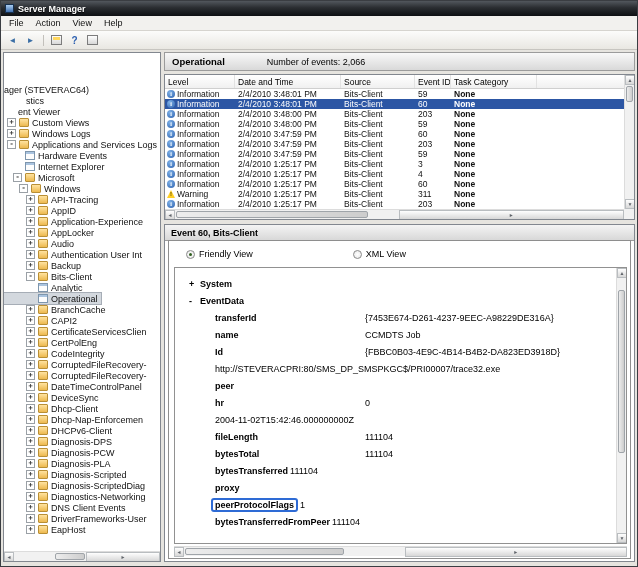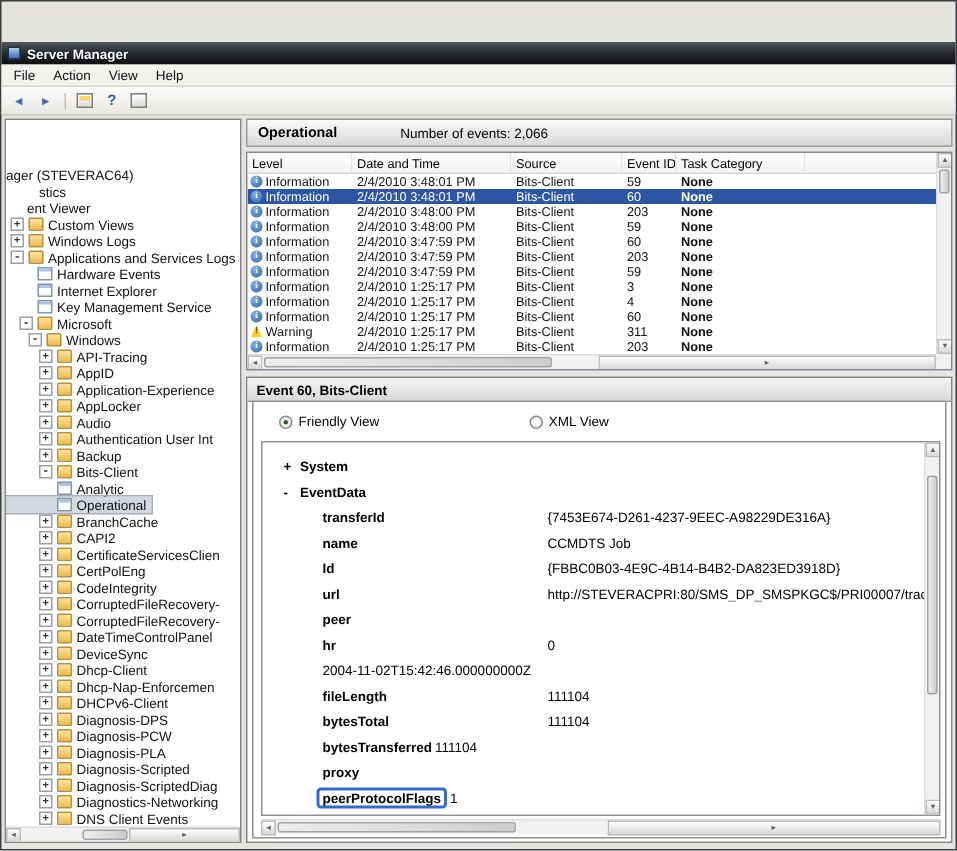--- a/index.html
+++ b/index.html
@@ -8,7 +8,7 @@
   .window { width: 638px; height: 567px; border: 1px solid #3a3d42; display: flex; flex-direction: column; background: #e6e4df; }
 
   
-  .titlebar { height: 15px; flex: none; background: linear-gradient(#52575d, #2a2d31 45%, #0e1013); display: flex; align-items: center; padding: 0 4px; gap: 4px; margin-top: 27px; }
+  .titlebar { height: 15px; flex: none; background: linear-gradient(#52575d, #2a2d31 45%, #0e1013); display: flex; align-items: center; padding: 0 4px; gap: 4px; }
   .app-icon { width: 9px; height: 9px; flex: none; background: linear-gradient(#aacdf2, #3f6fae); border: 1px solid #16304f; }
   .title-text { color: #ffffff; font-size: 9px; font-weight: bold; text-shadow: 0 1px 1px #000; white-space: nowrap; }
 

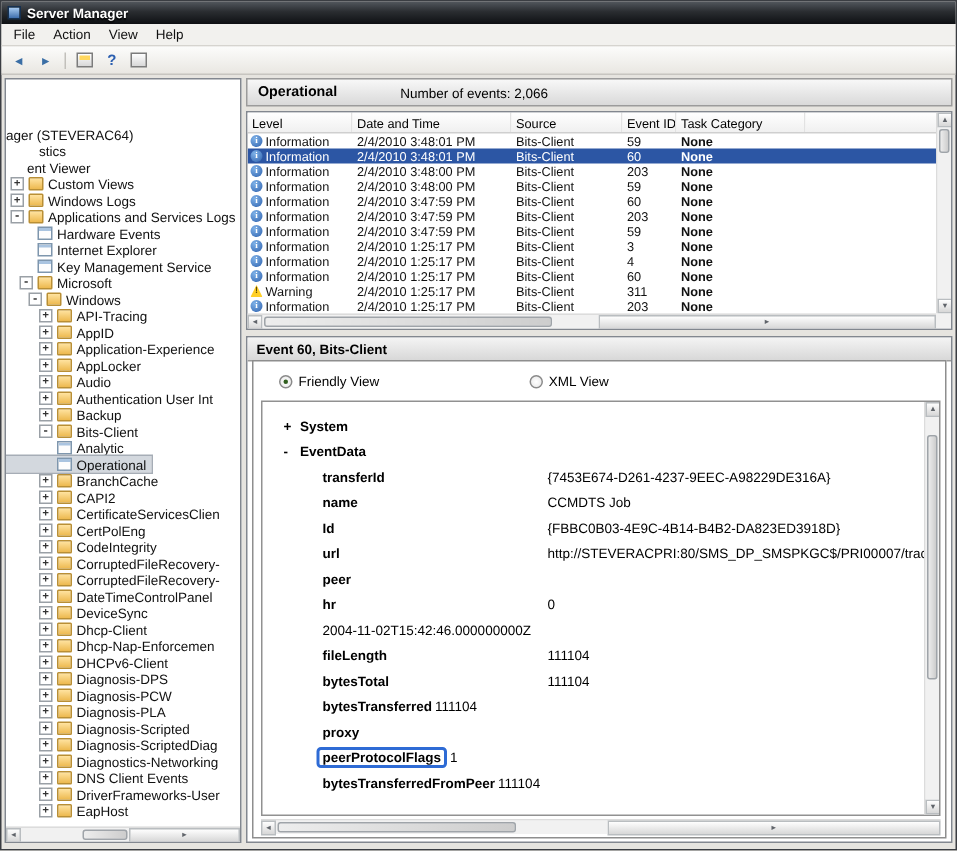--- a/index.html
+++ b/index.html
@@ -199,11 +199,6 @@
             <span class="tlabel">Internet Explorer</span>
           </div>
 
-          <div class="tree-row c4">
-            <span class="twisty"></span>
-            <span class="ticon log"></span>
-            <span class="tlabel">Key Management Service</span>
-          </div>
 
           <div class="tree-row c4">
             <span class="twisty">-</span>

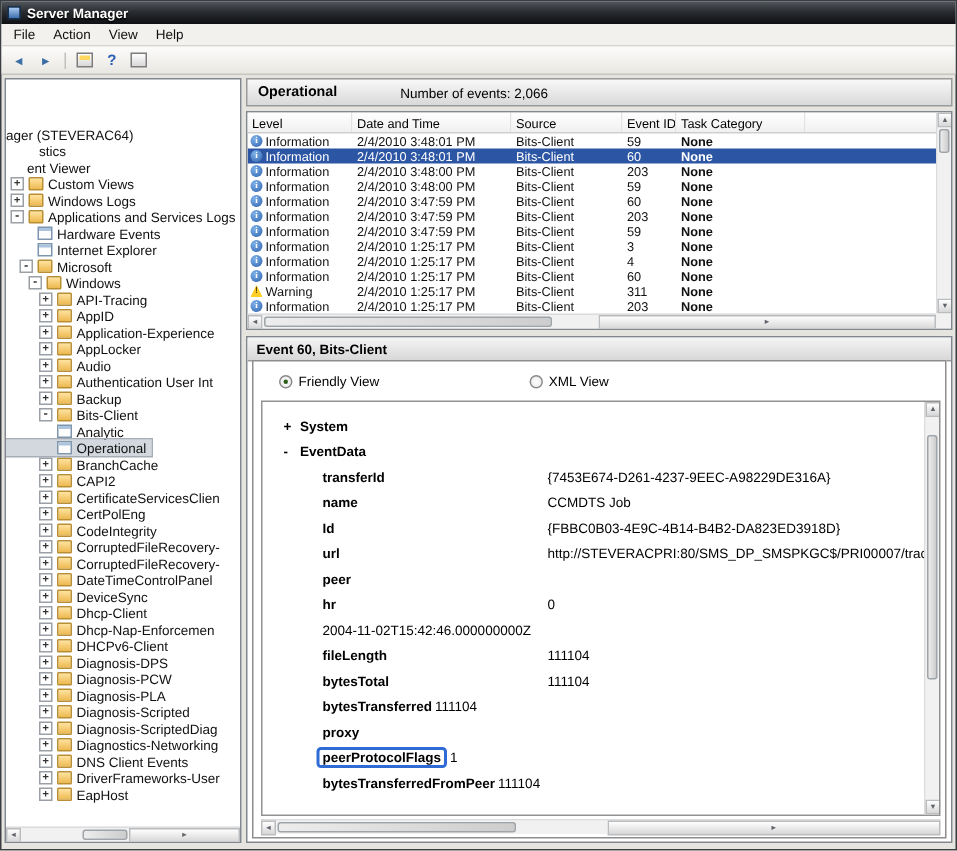--- a/index.html
+++ b/index.html
@@ -625,7 +625,6 @@
                   </div>
 
                   <div class="fv-line fv-field">
-                    <span class="fv-name">url</span>
                     <span class="fv-value">http://STEVERACPRI:80/SMS_DP_SMSPKGC$/PRI00007/trace32.exe</span>
                   </div>
 

